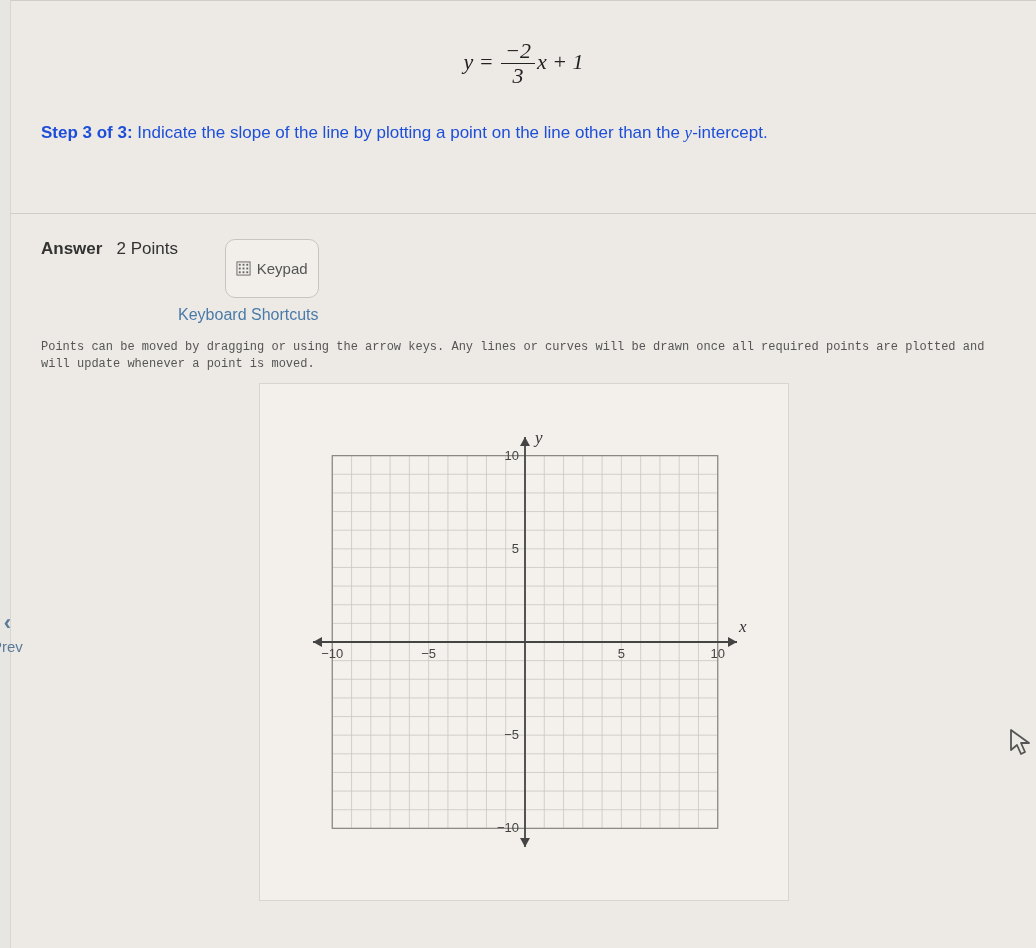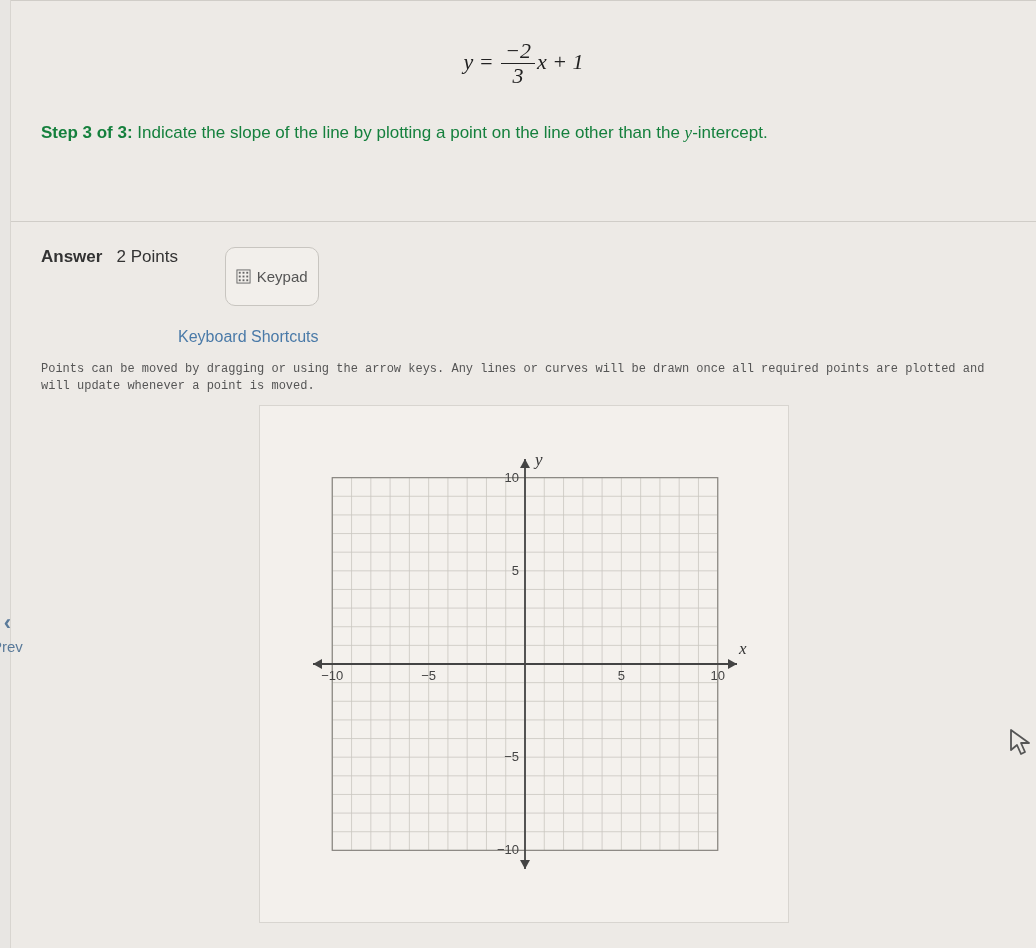--- a/index.html
+++ b/index.html
@@ -45,8 +45,8 @@
   .equation .frac .den { display:block; padding: 0 4px; line-height:1.1;}
   .step-text {
     font-size: 17px;
-    color: #15803d;
-    margin-bottom: 18px;
+    color: #1d4ed8;
+    margin-bottom: 10px;
   }
   .step-text b { font-weight: 700; }
   .step-text i { font-style: italic; font-family: "Times New Roman", serif;}

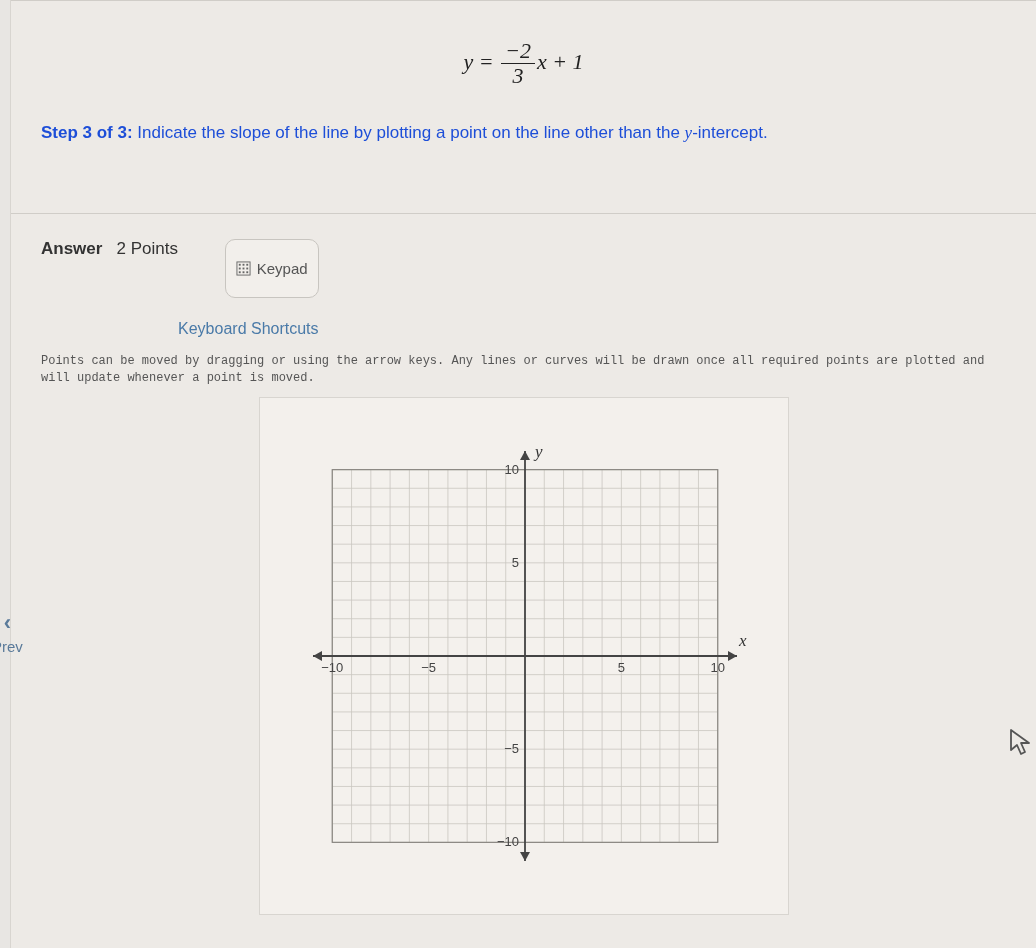--- a/index.html
+++ b/index.html
@@ -75,7 +75,7 @@
   .keypad-btn svg { width:15px; height:15px; }
   .shortcuts-link {
     display:block;
-    margin-top: 22px;
+    margin-top: 8px;
     color: #4a7aa8;
     font-size: 16px;
     cursor: pointer;

